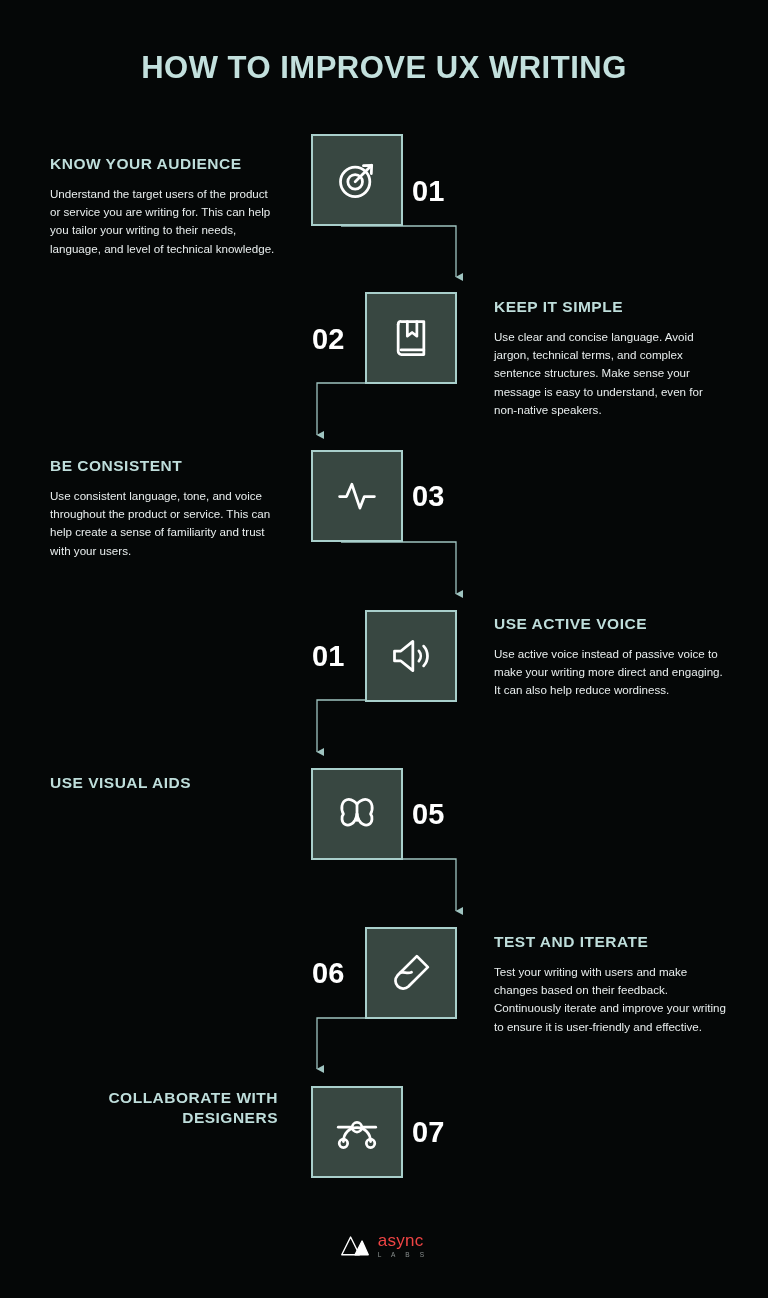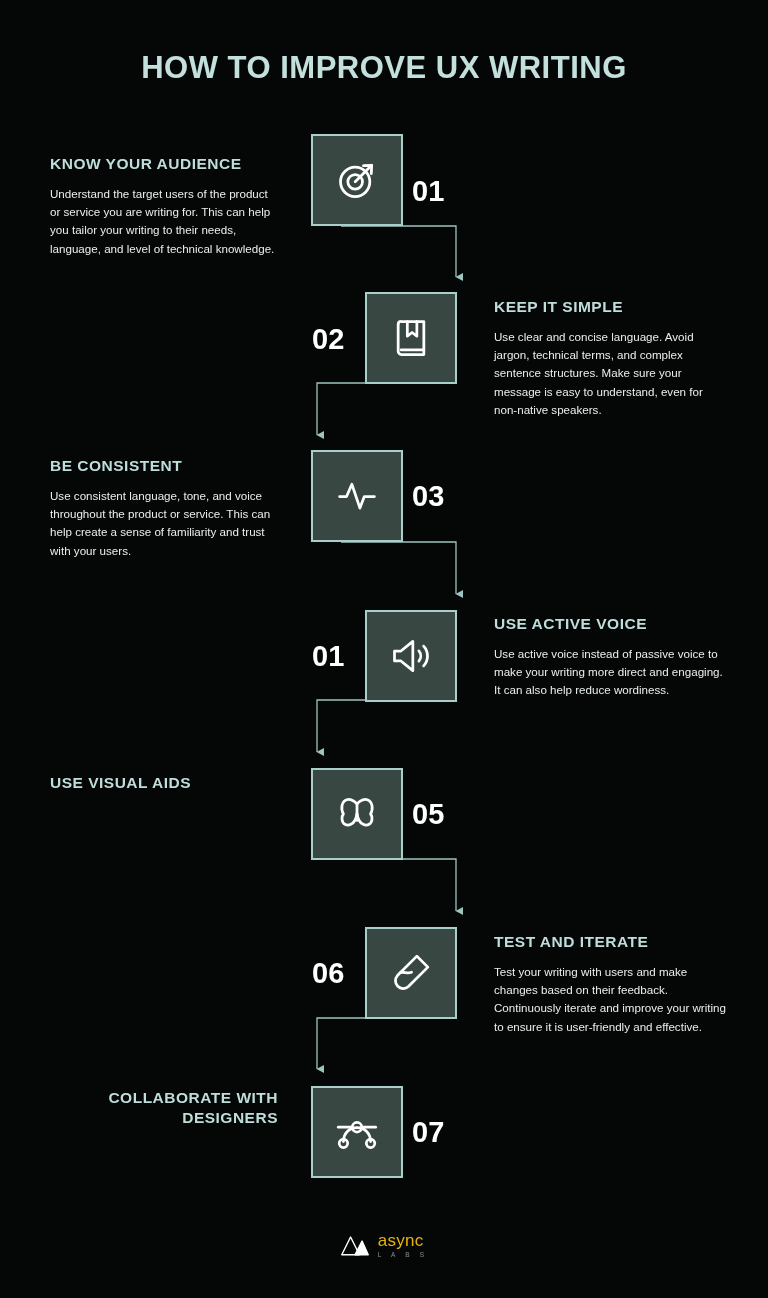--- a/index.html
+++ b/index.html
@@ -179,7 +179,7 @@
   <div class="step-num" style="left:312px; top:325px;">02</div>
   <div class="block wide" style="left:494px; top:297px;">
     <h3>KEEP IT SIMPLE</h3>
-    <p>Use clear and concise language. Avoid jargon, technical terms, and complex sentence structures. Make sure your message is easy to understand, even for non-native speakers.</p>
+    <p>Use clear and concise language. Avoid jargon, technical terms, and complex sentence structures. Make sense your message is easy to understand, even for non-native speakers.</p>
   </div>
 
   <div class="icon-box" style="left:311px; top:450px;">

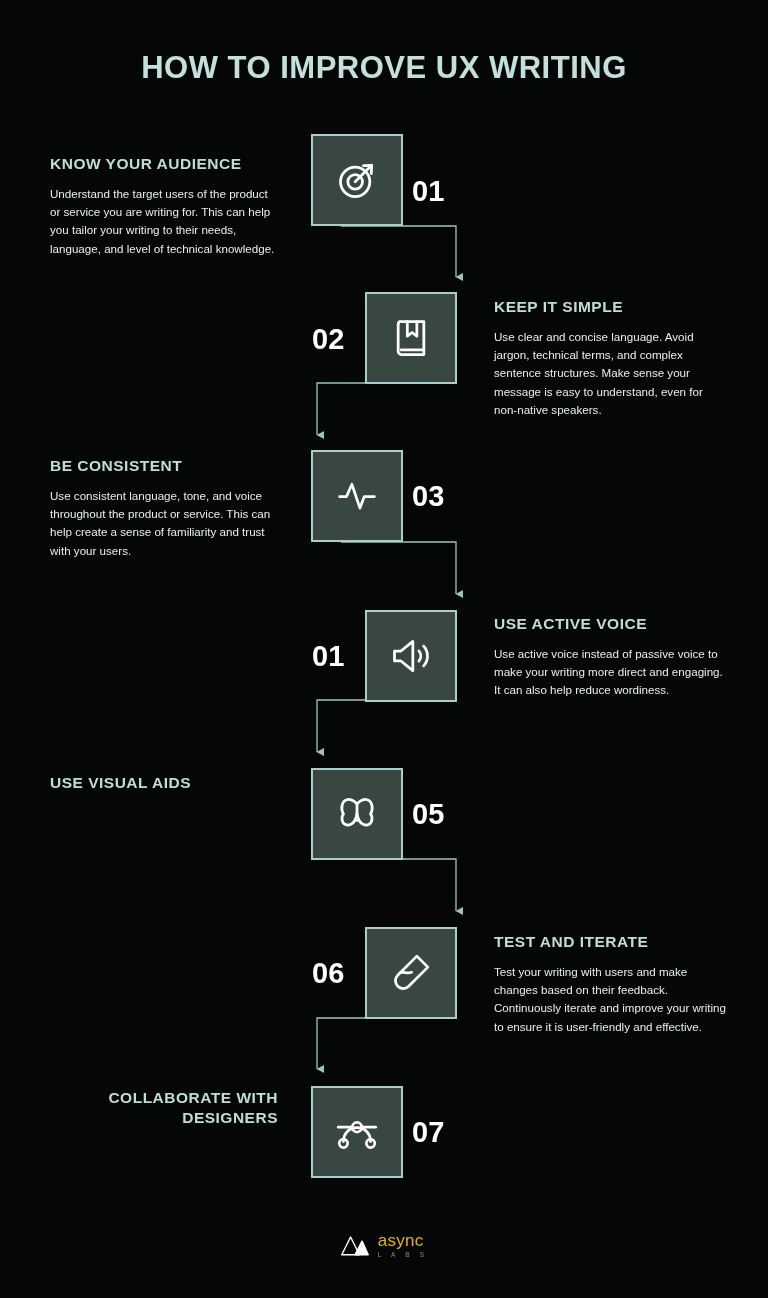--- a/index.html
+++ b/index.html
@@ -112,7 +112,7 @@
   .logo-mark { width: 30px; height: 26px; display: block; }
   .logo-text { display: flex; flex-direction: column; align-items: flex-start; }
   .logo-word {
-    color: #eab308;
+    color: #ef4444;
     font-size: 17px;
     font-weight: 400;
     letter-spacing: 0.3px;

